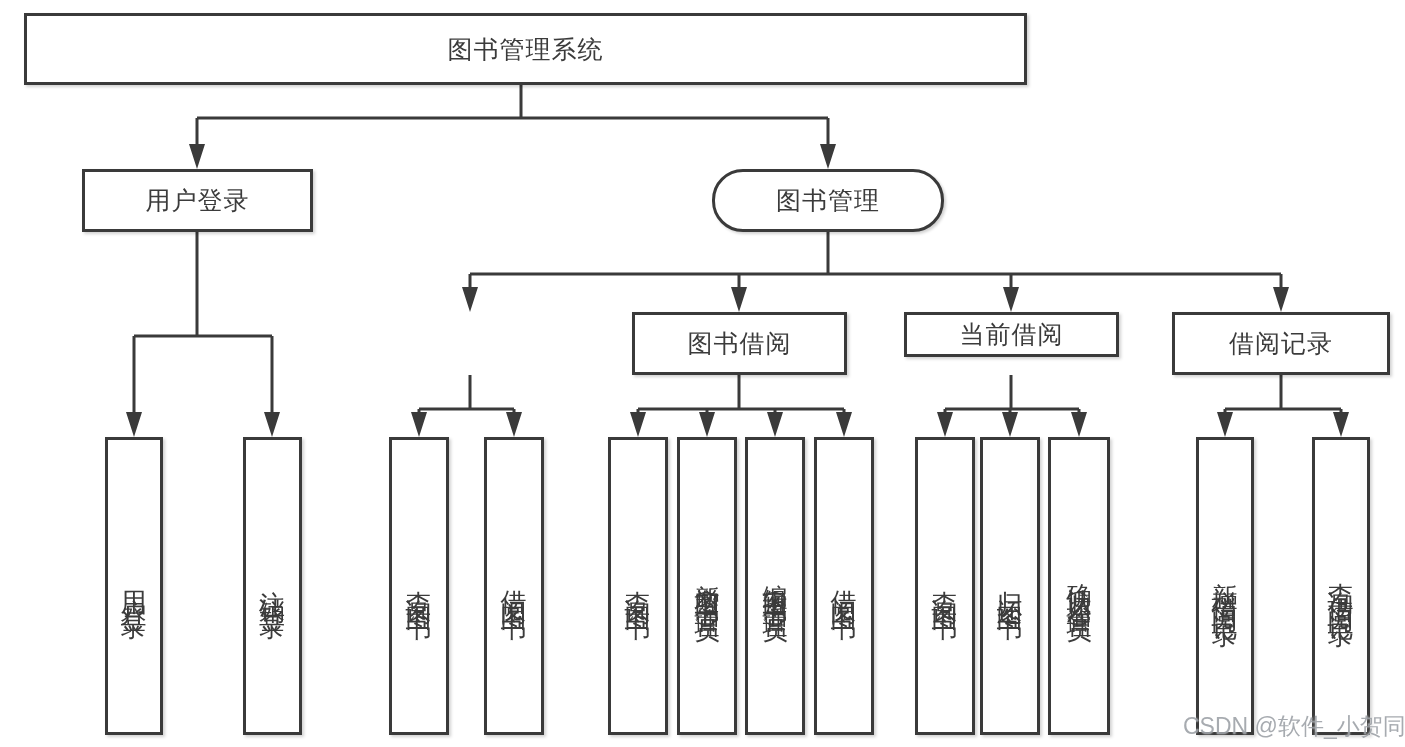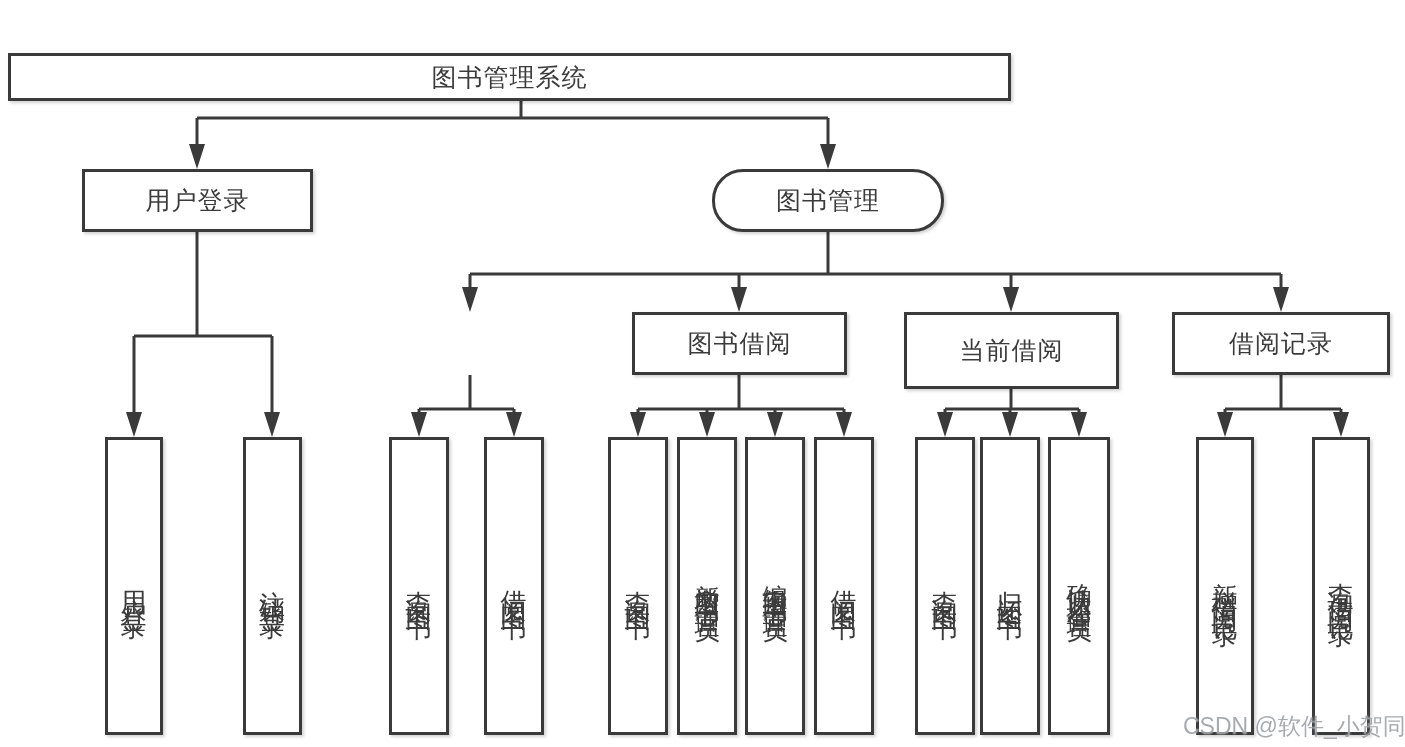--- a/index.html
+++ b/index.html
@@ -76,7 +76,7 @@
       M1217 412 L1233 412 L1225 437 Z  M1333 412 L1349 412 L1341 437 Z"></path>
   </svg>
 
-  <div class="box hbox" style="left:8px; top:13px; width:1003px; height:48px;margin-top:40px;">图书管理系统</div>
+  <div class="box hbox" style="left:24px; top:13px; width:1003px; height:72px;">图书管理系统</div>
 
   <div class="box hbox" style="left:82px; top:169px; width:231px; height:63px;">用户登录</div>
   <div class="box hbox" style="left:712px; top:169px; width:232px; height:63px;border-radius:31px;">图书管理</div>

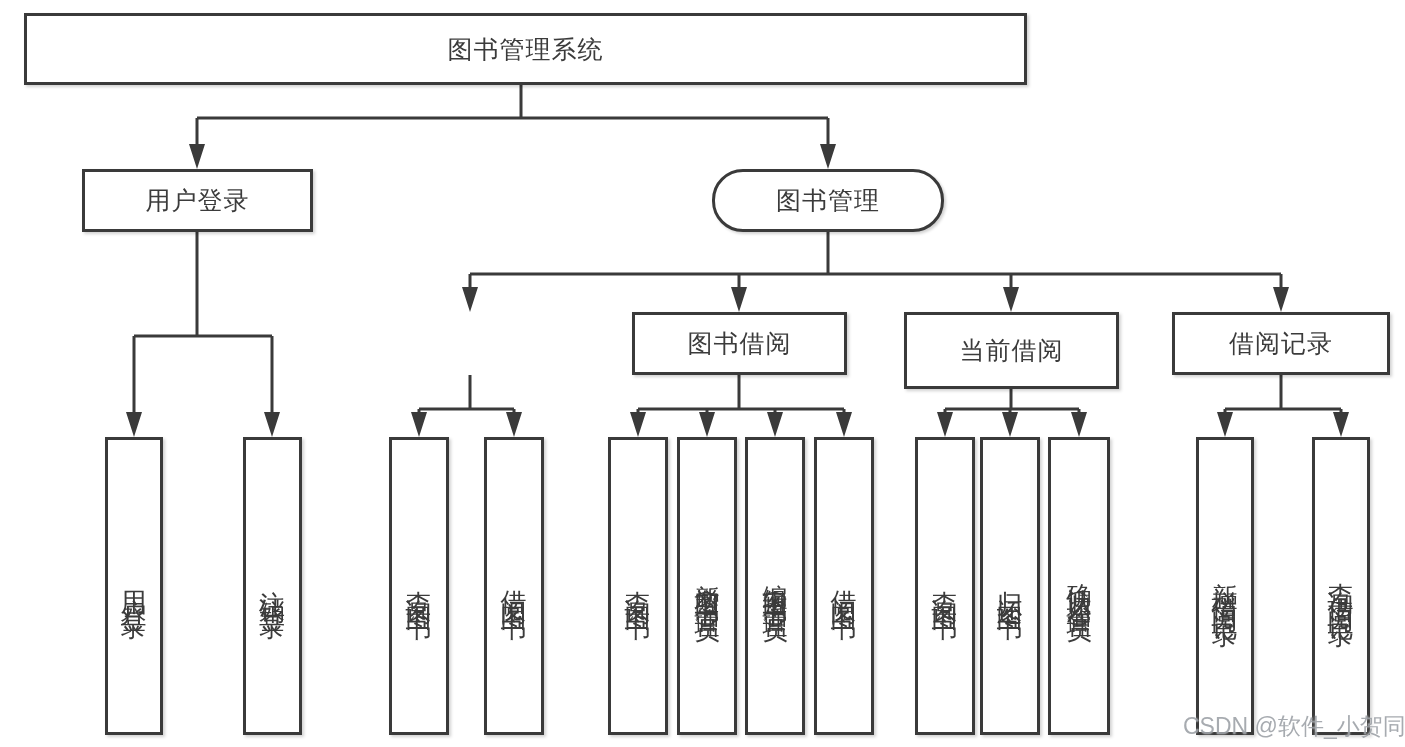--- a/index.html
+++ b/index.html
@@ -82,7 +82,7 @@
   <div class="box hbox" style="left:712px; top:169px; width:232px; height:63px;border-radius:31px;">图书管理</div>
 
   <div class="box hbox" style="left:632px; top:312px; width:215px; height:63px;">图书借阅</div>
-  <div class="box hbox" style="left:904px; top:312px; width:215px; height:77px;">当前借阅</div>
+  <div class="box hbox" style="left:904px; top:312px; width:215px; height:45px;">当前借阅</div>
   <div class="box hbox" style="left:1172px; top:312px; width:218px; height:63px;">借阅记录</div>
 
   <div class="box vbox" style="left:105px; width:58px;">用户登录</div>

